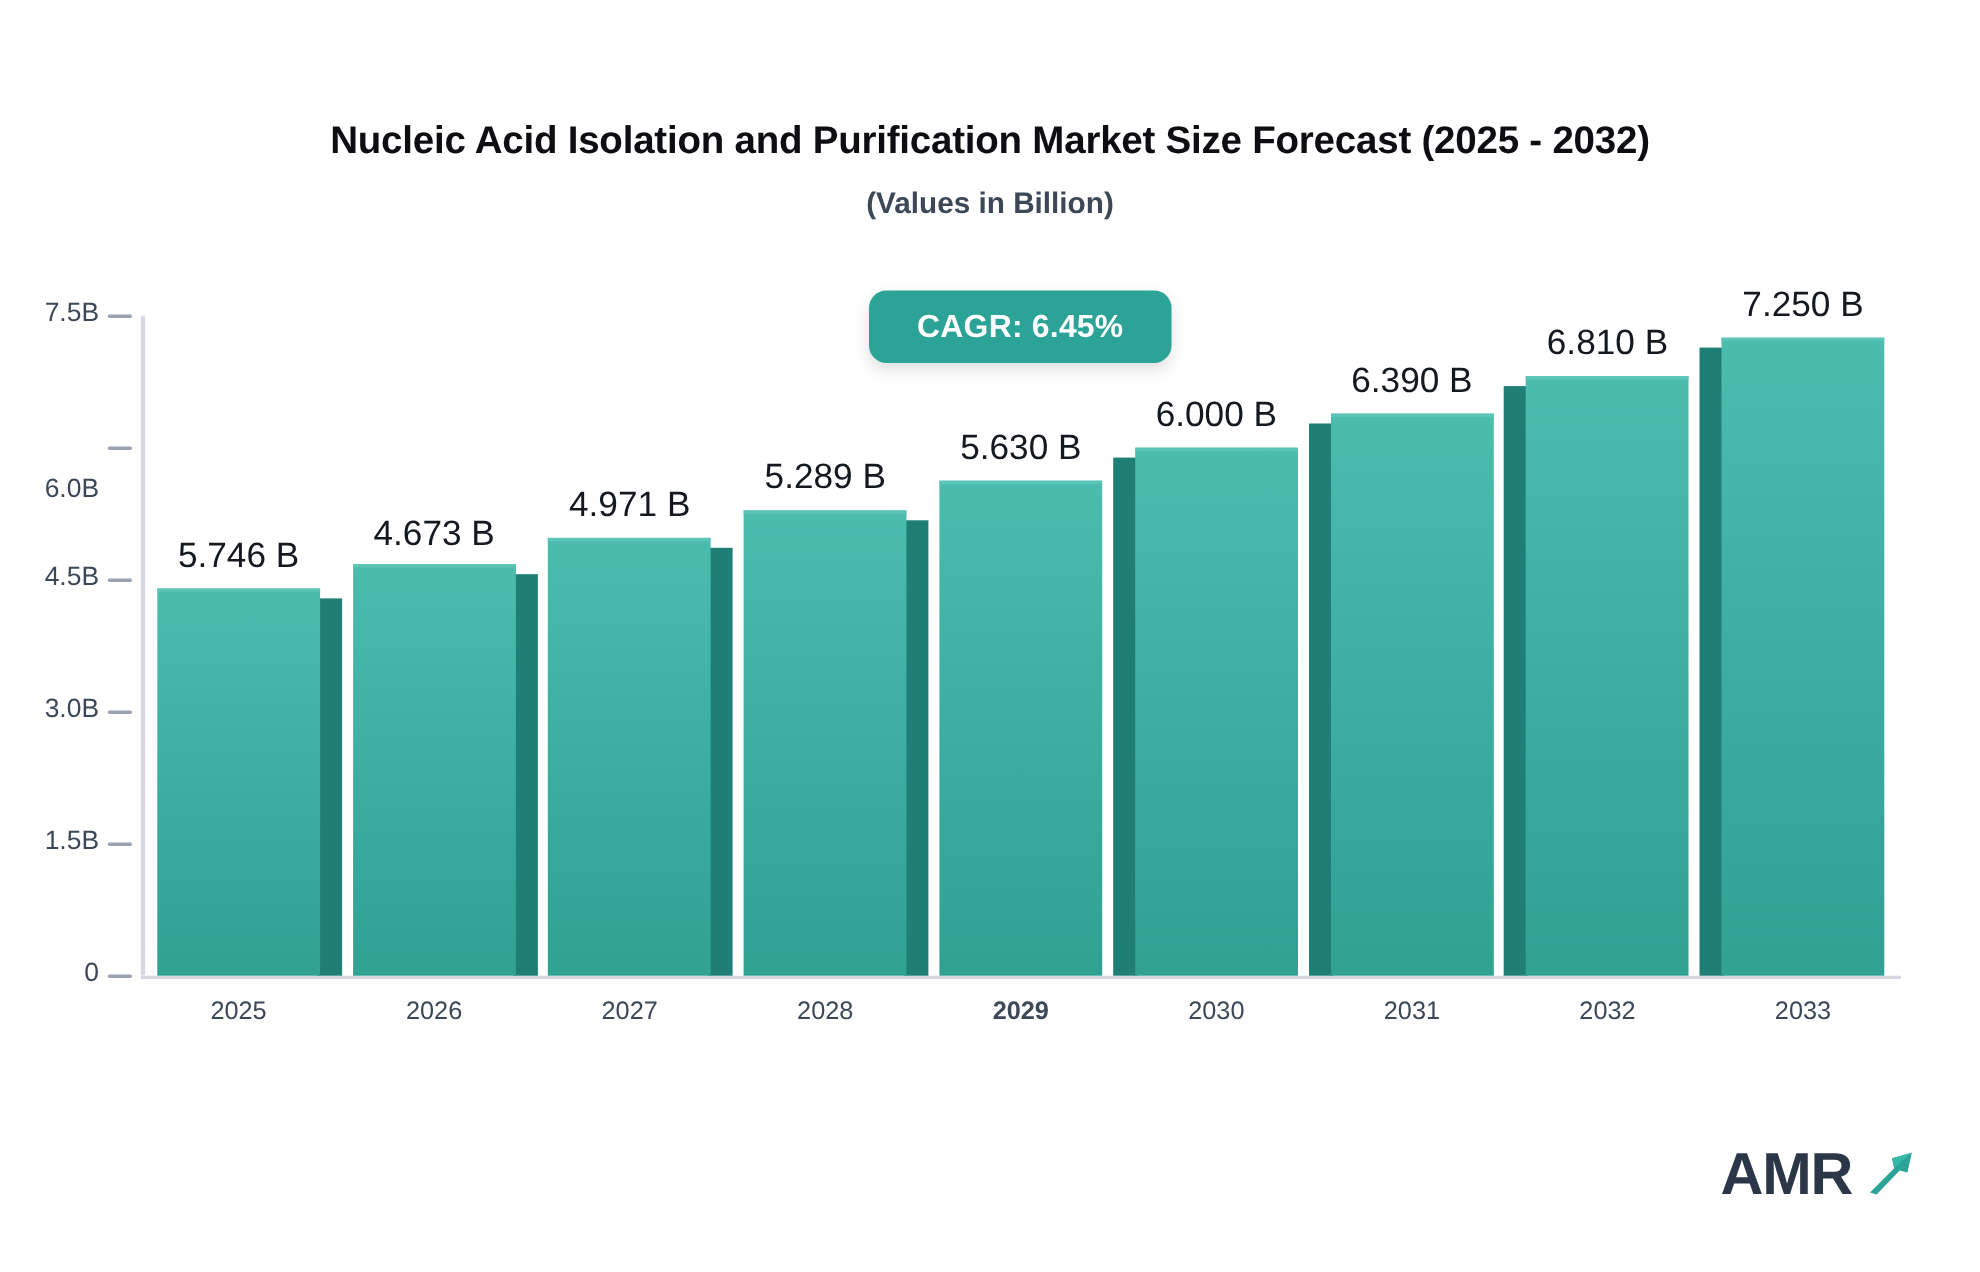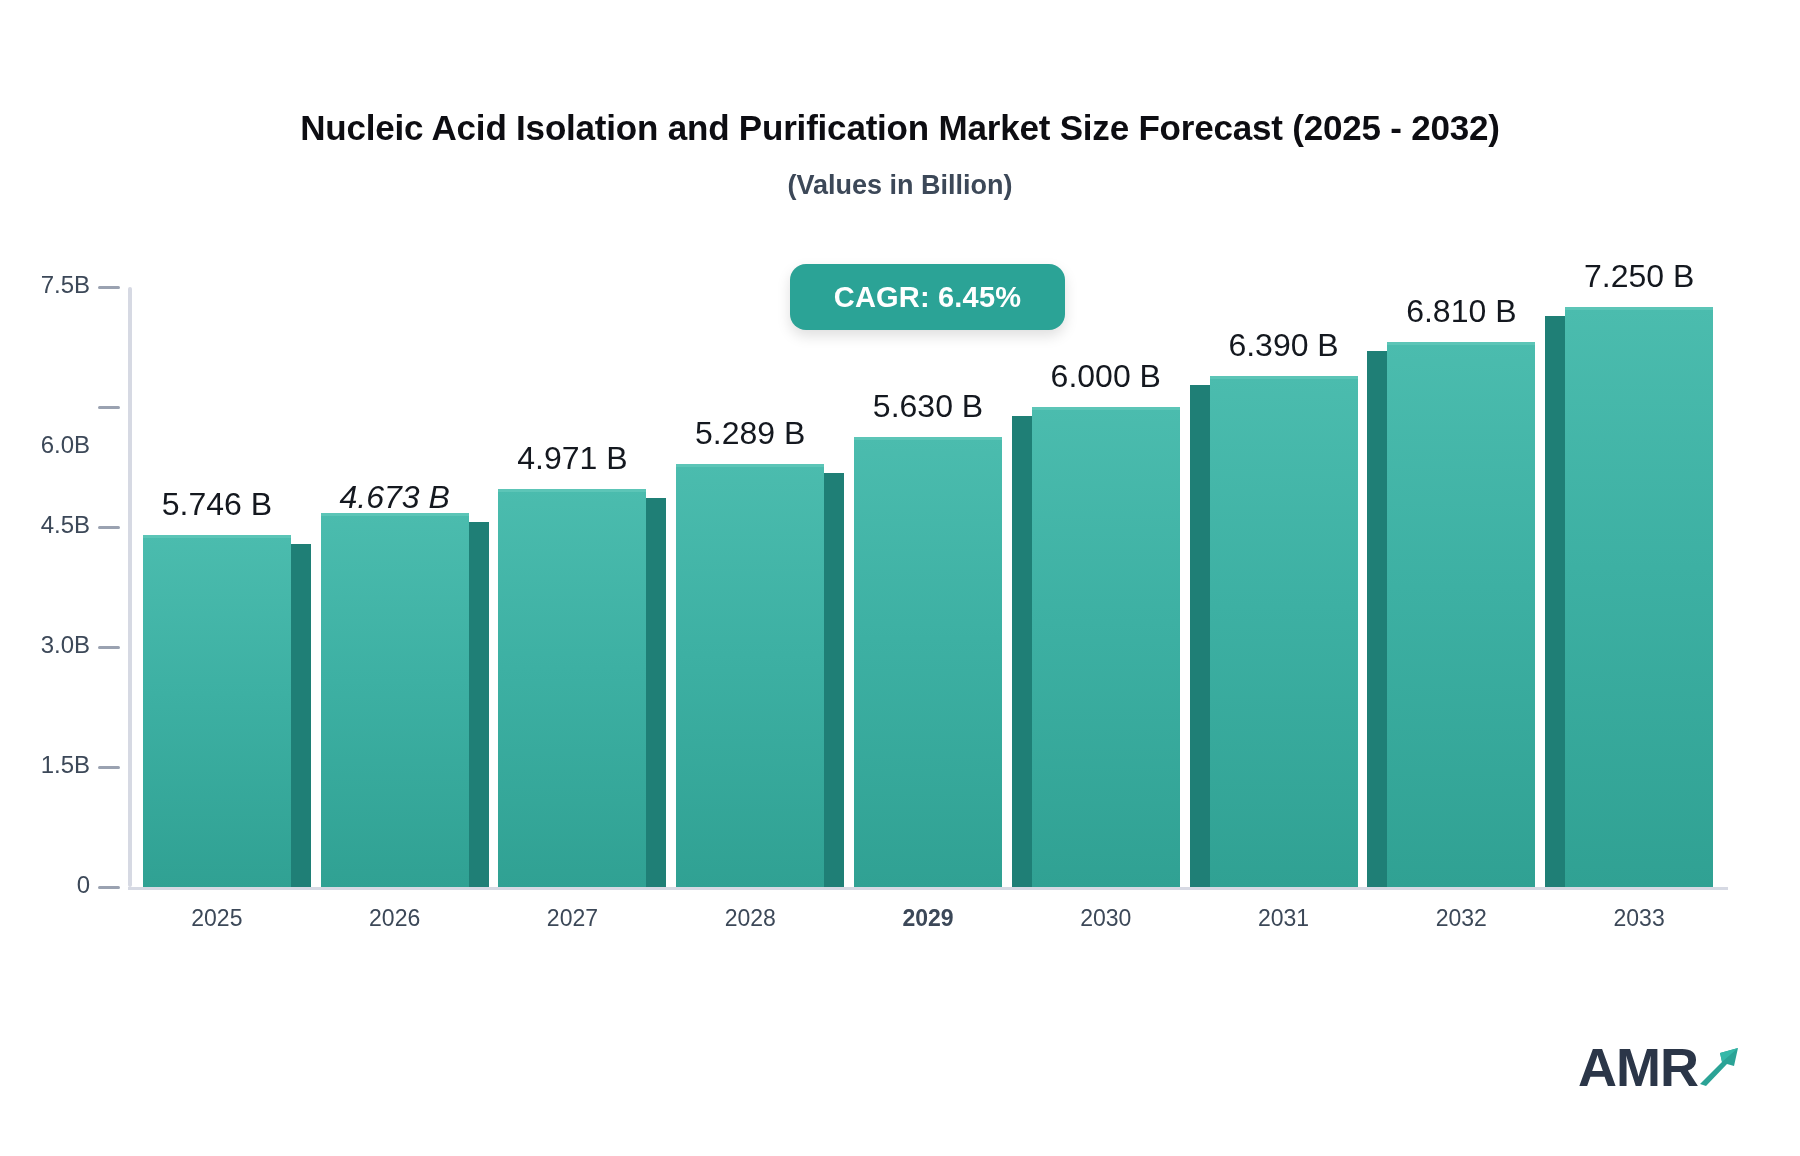--- a/index.html
+++ b/index.html
@@ -225,7 +225,7 @@
           <div class="bar-face" style="height: 373.84px;">
             <div class="bar-top-cap"></div>
           </div>
-          <div class="bar-value" style="left: -56px; bottom: 371px; font-style: italic;">4.673 B</div>
+          <div class="bar-value" style="left: -56px; bottom: 384px;">4.673 B</div>
         </div>
         <div class="bar-group" style="left: 370.444px; width: 148px; height: 397.68px;">
           <div class="bar-side right" style="height: 388.68px; right: -20px;"></div>

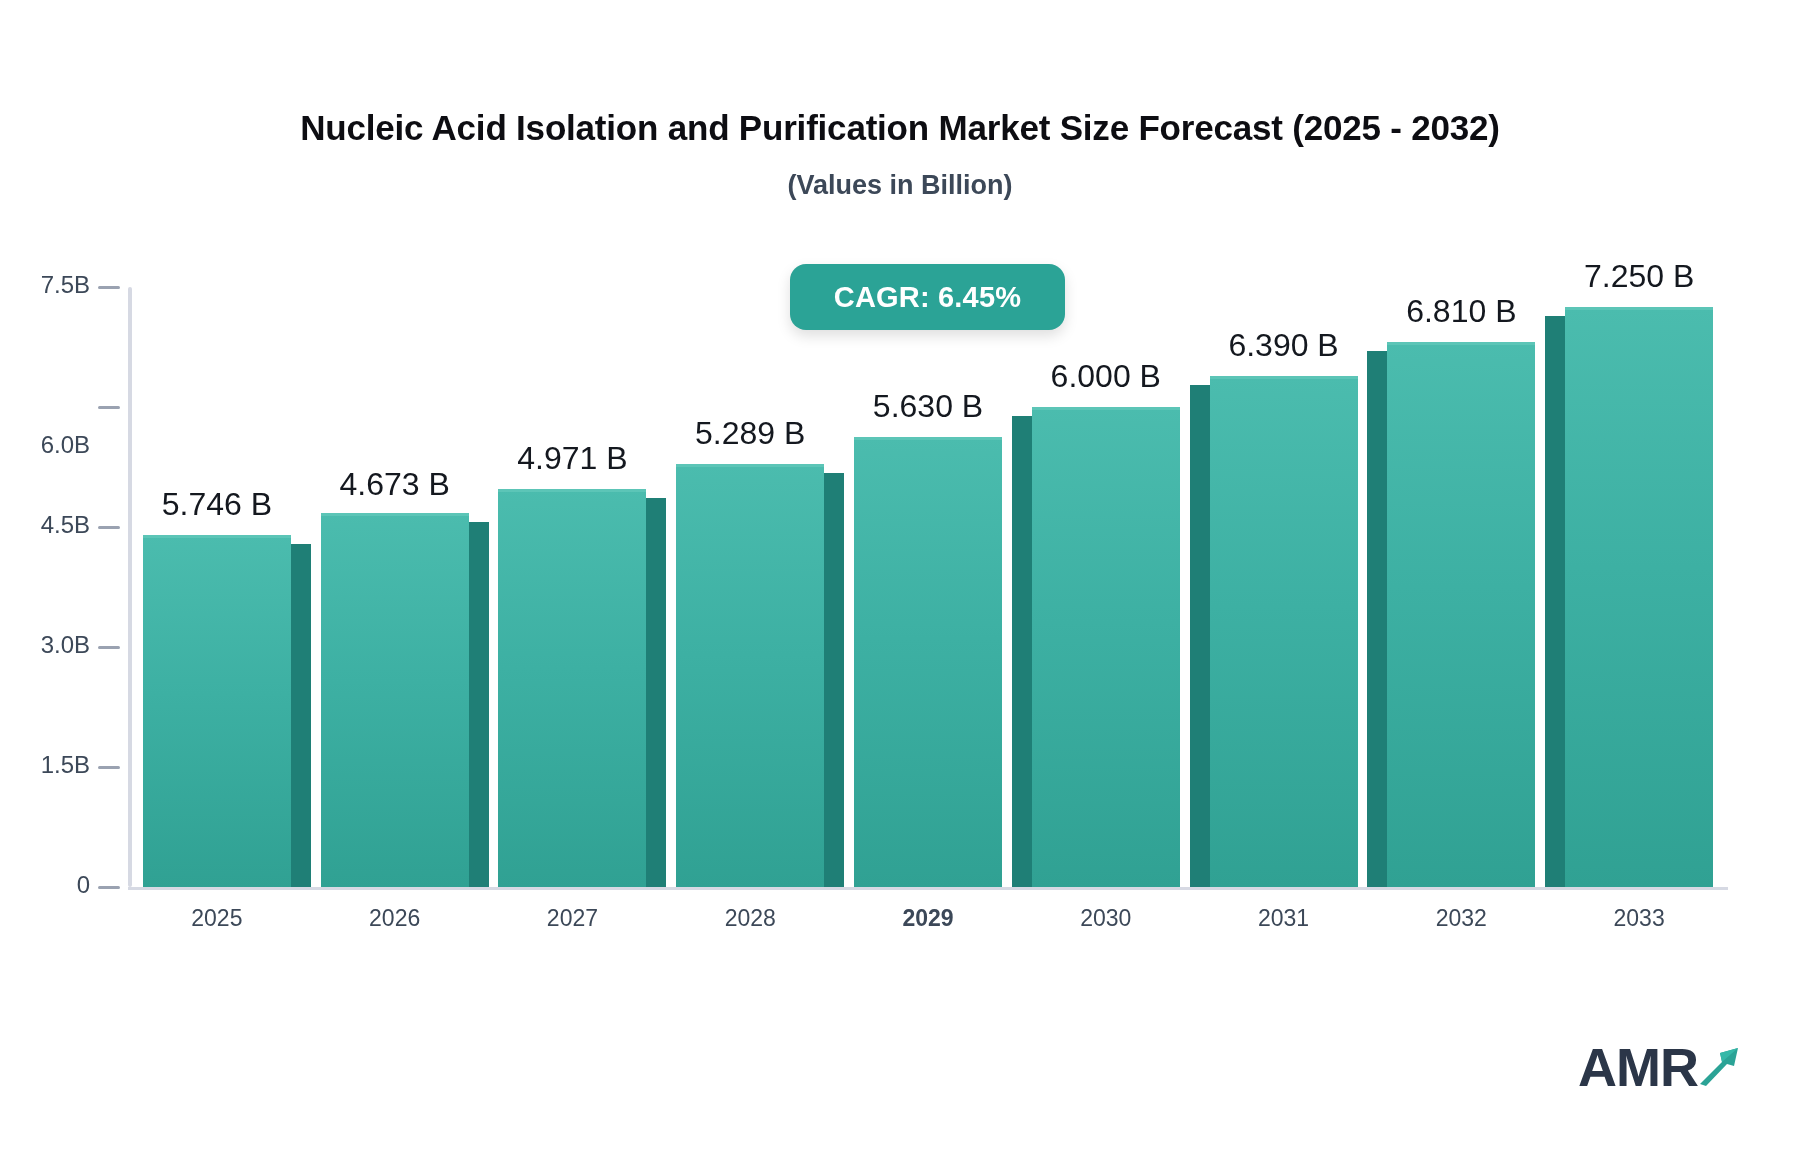--- a/index.html
+++ b/index.html
@@ -154,7 +154,7 @@
     bottom: 62px;
     display: flex;
     align-items: flex-end;
-    gap: 2px;
+    gap: 16px;
   }
   #amr-logo .amr-text {
     font-size: 54px;

